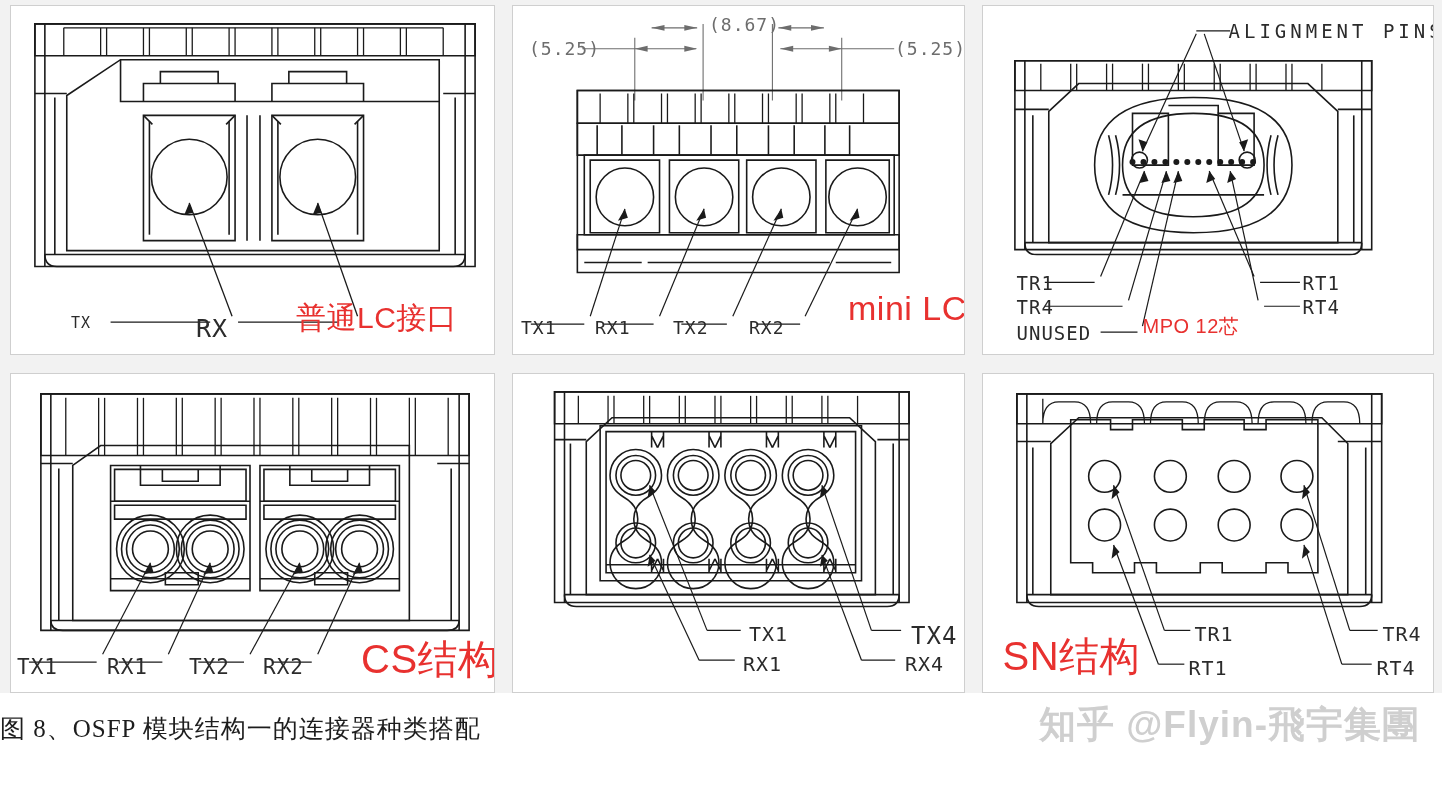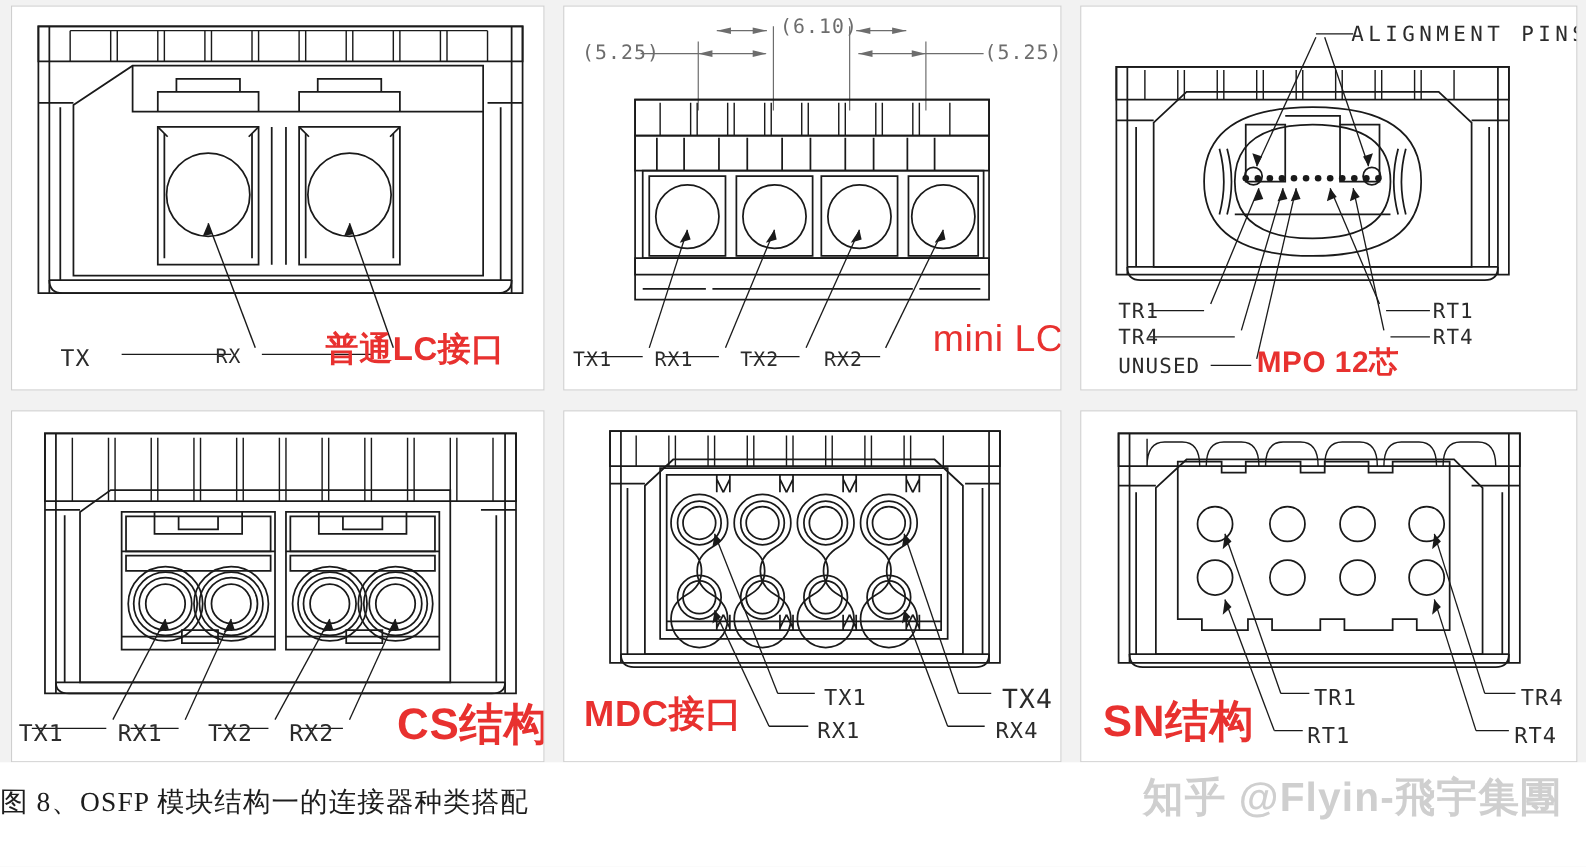--- a/index.html
+++ b/index.html
@@ -264,7 +264,7 @@
         </g>
       </svg>
       <div class="dimlabel" style="left:16px; top:34px; font-size:18px;">(5.25)</div>
-      <div class="dimlabel" style="left:196px; top:10px; font-size:18px;">(6.10)</div>
+      <div class="dimlabel" style="left:196px; top:10px; font-size:18px;">(8.67)</div>
       <div class="dimlabel" style="left:382px; top:34px; font-size:18px;">(5.25)</div>
       <div class="techlabel" style="left:8px; top:313px; font-size:18px;">TX1</div>
       <div class="techlabel" style="left:82px; top:313px; font-size:18px;">RX1</div>

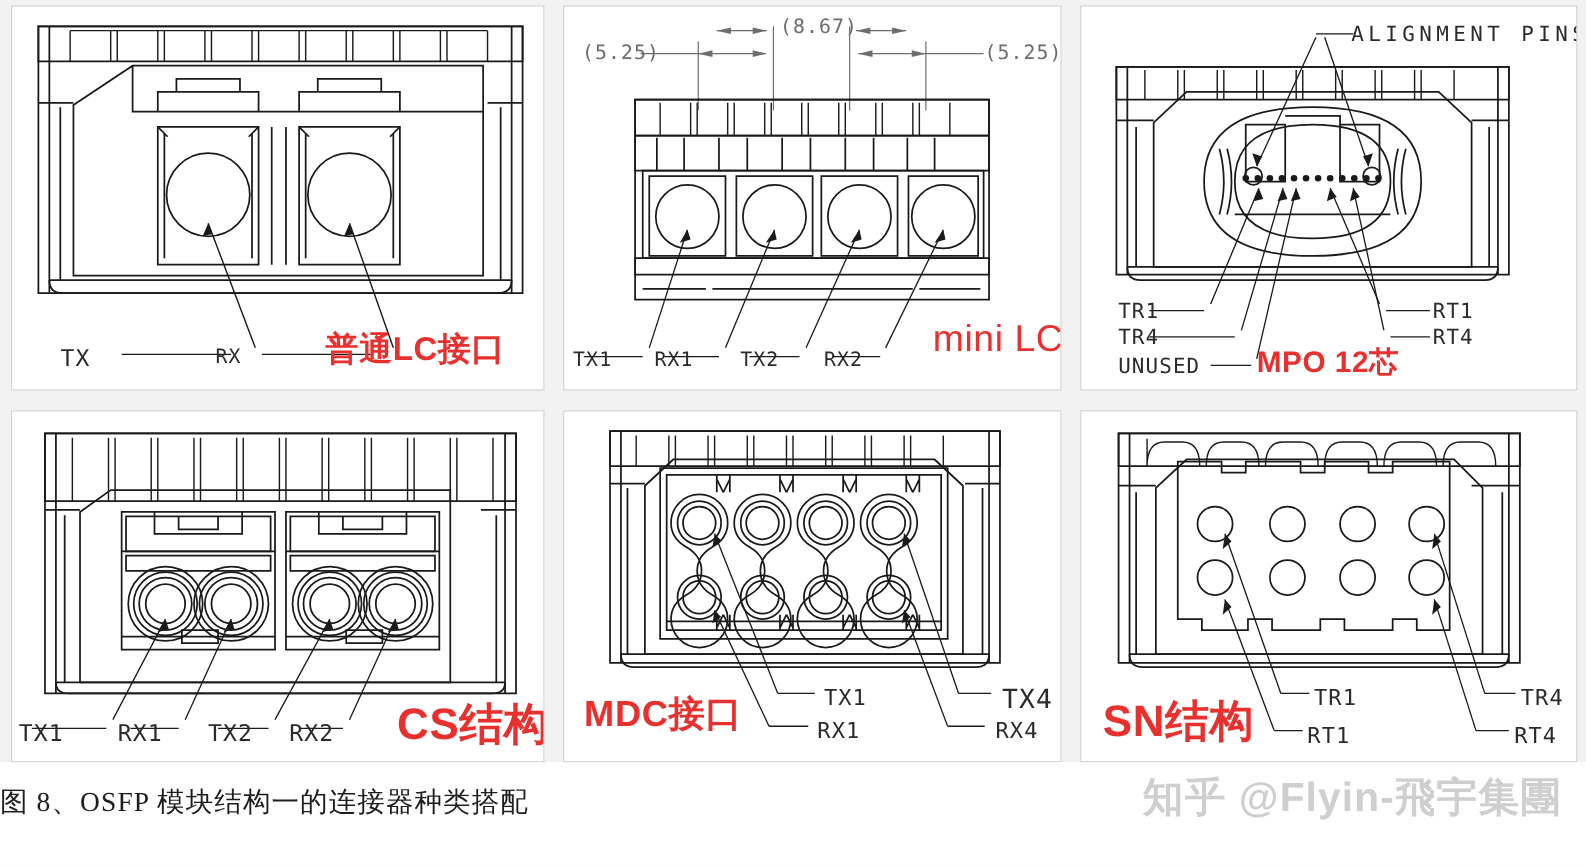--- a/index.html
+++ b/index.html
@@ -167,7 +167,7 @@
           <path d="M308 198 l-5 12 l9 -2 z"></path>
         </g>
       </svg>
-      <div class="techlabel" style="left:44px; top:310px; font-size:21px;">TX</div>
+      <div class="techlabel" style="left:60px; top:310px; font-size:15px;">TX</div>
       <div class="techlabel" style="left:185px; top:310px; font-size:18px;">RX</div>
       <div class="redlabel" style="left:285px; top:297px; font-size:30px;">普通LC接口</div>
     </div>

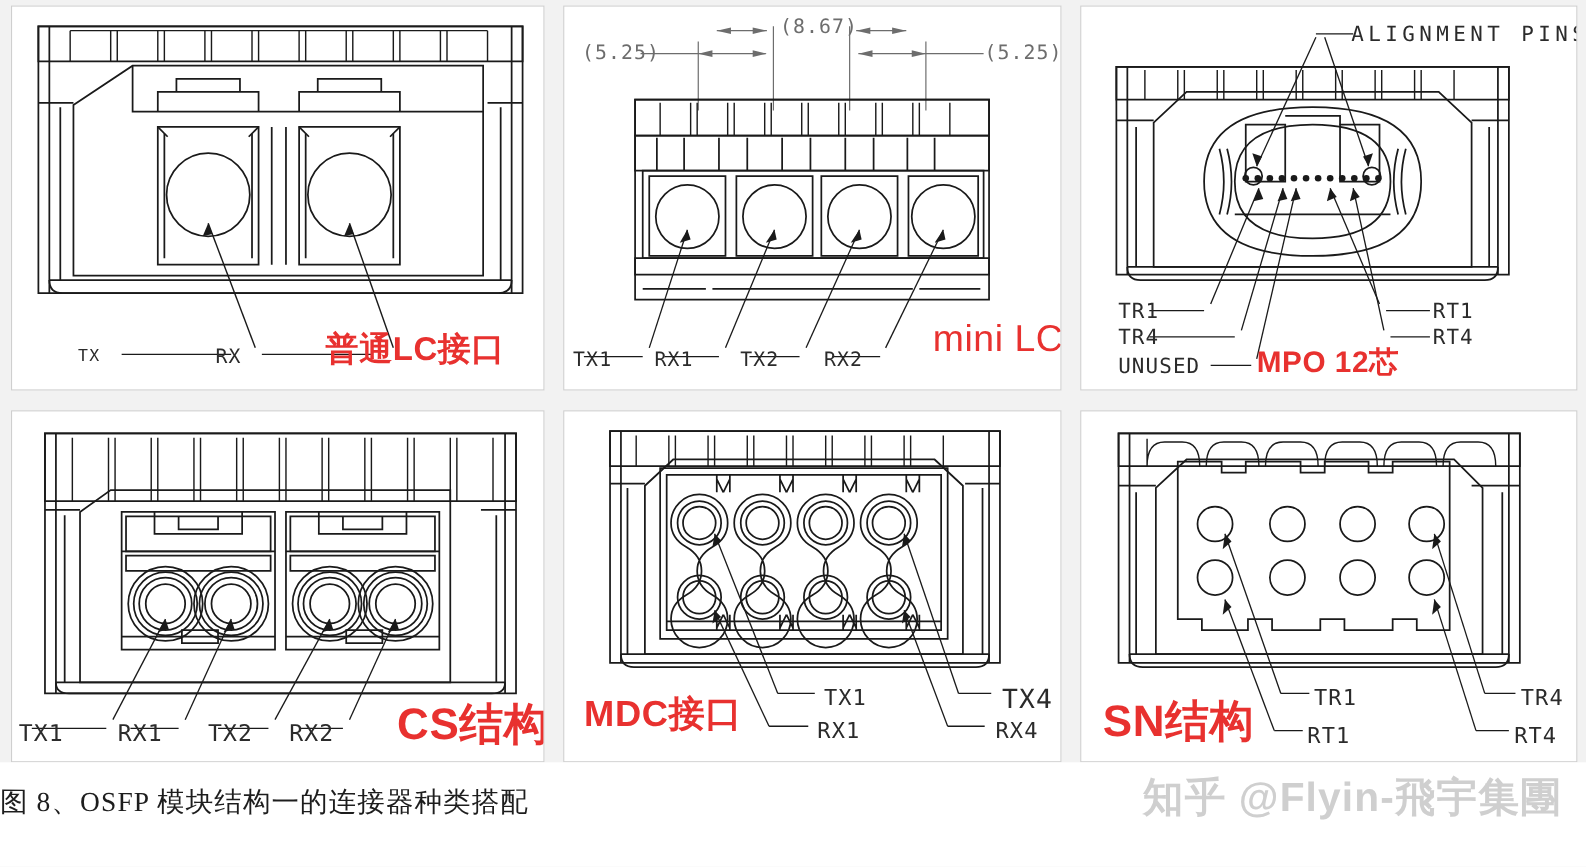--- a/index.html
+++ b/index.html
@@ -168,7 +168,7 @@
         </g>
       </svg>
       <div class="techlabel" style="left:60px; top:310px; font-size:15px;">TX</div>
-      <div class="techlabel" style="left:185px; top:310px; font-size:18px;">RX</div>
+      <div class="techlabel" style="left:185px; top:310px; font-size:25px;">RX</div>
       <div class="redlabel" style="left:285px; top:297px; font-size:30px;">普通LC接口</div>
     </div>
 

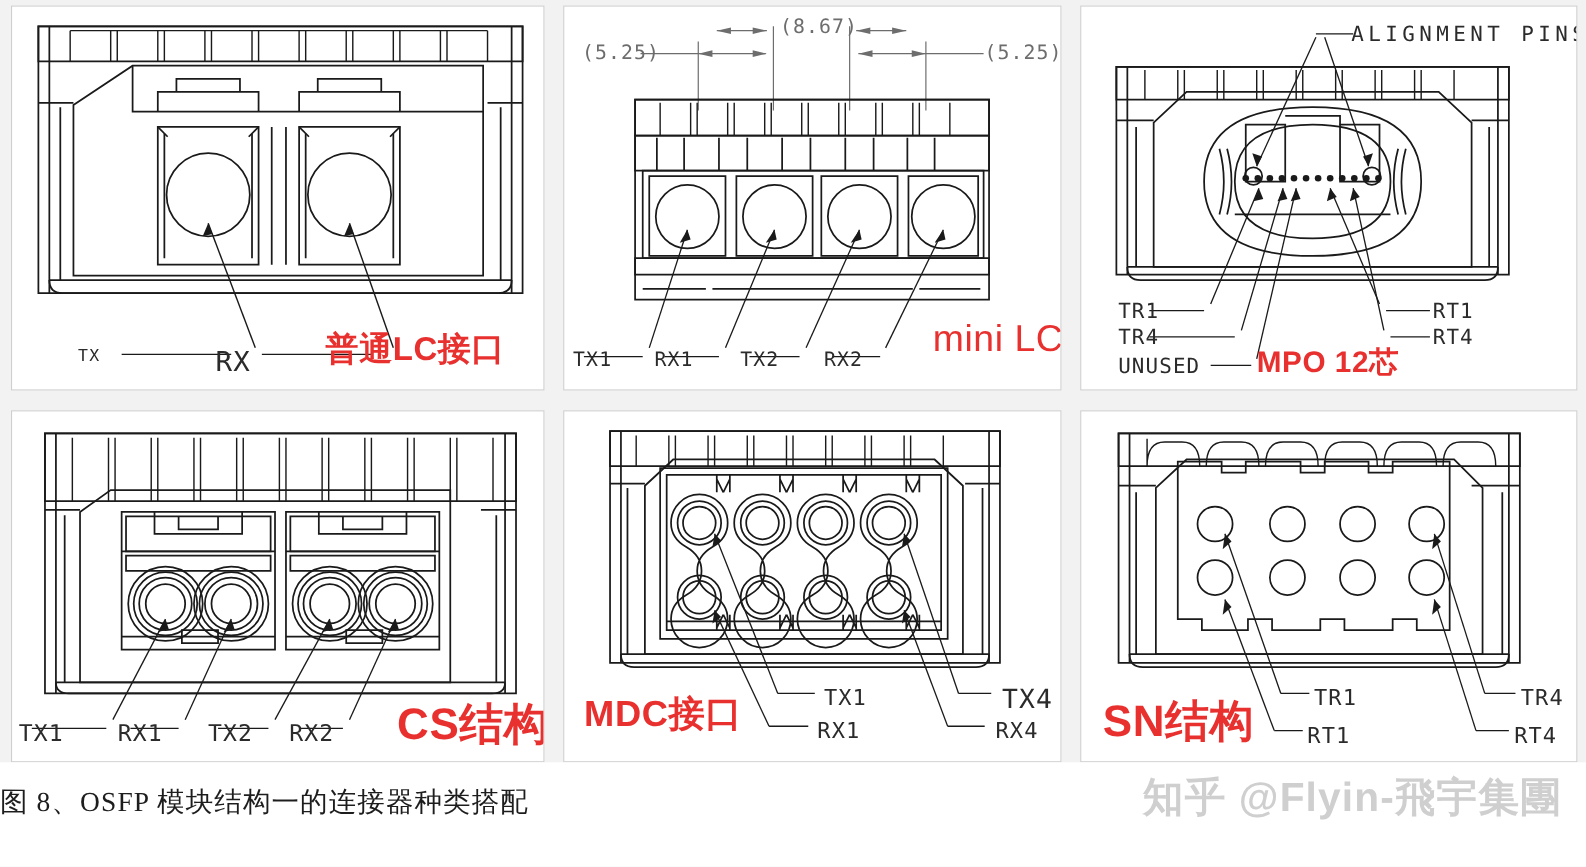--- a/index.html
+++ b/index.html
@@ -36,7 +36,7 @@
   .redlabel {
     position: absolute;
     color: #e8312f;
-    font-weight: 700;
+    font-weight: 400;
     letter-spacing: 0.5px;
     white-space: nowrap;
     line-height: 1;

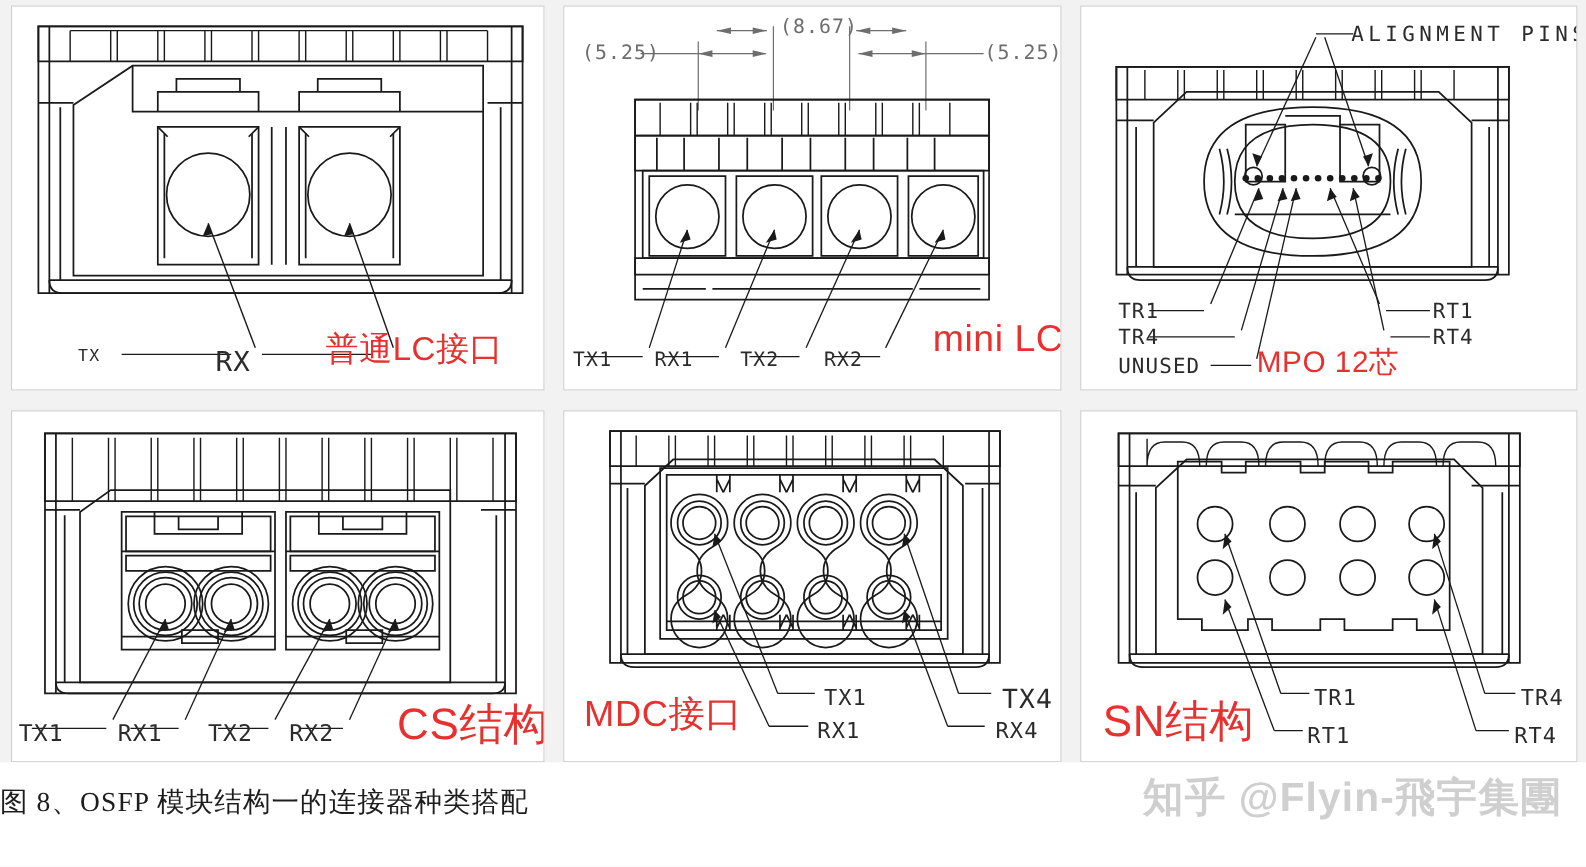--- a/index.html
+++ b/index.html
@@ -376,7 +376,7 @@
       <div class="techlabel" style="left:34px; top:318px; font-size:19px;text-align:right;">UNUSED</div>
       <div class="techlabel" style="left:320px; top:268px; font-size:19px;">RT1</div>
       <div class="techlabel" style="left:320px; top:292px; font-size:19px;">RT4</div>
-      <div class="redlabel" style="left:160px; top:310px; font-size:27px;">MPO 12芯</div>
+      <div class="redlabel" style="left:160px; top:310px; font-size:20px;">MPO 12芯</div>
     </div>
 
     <div class="panel">

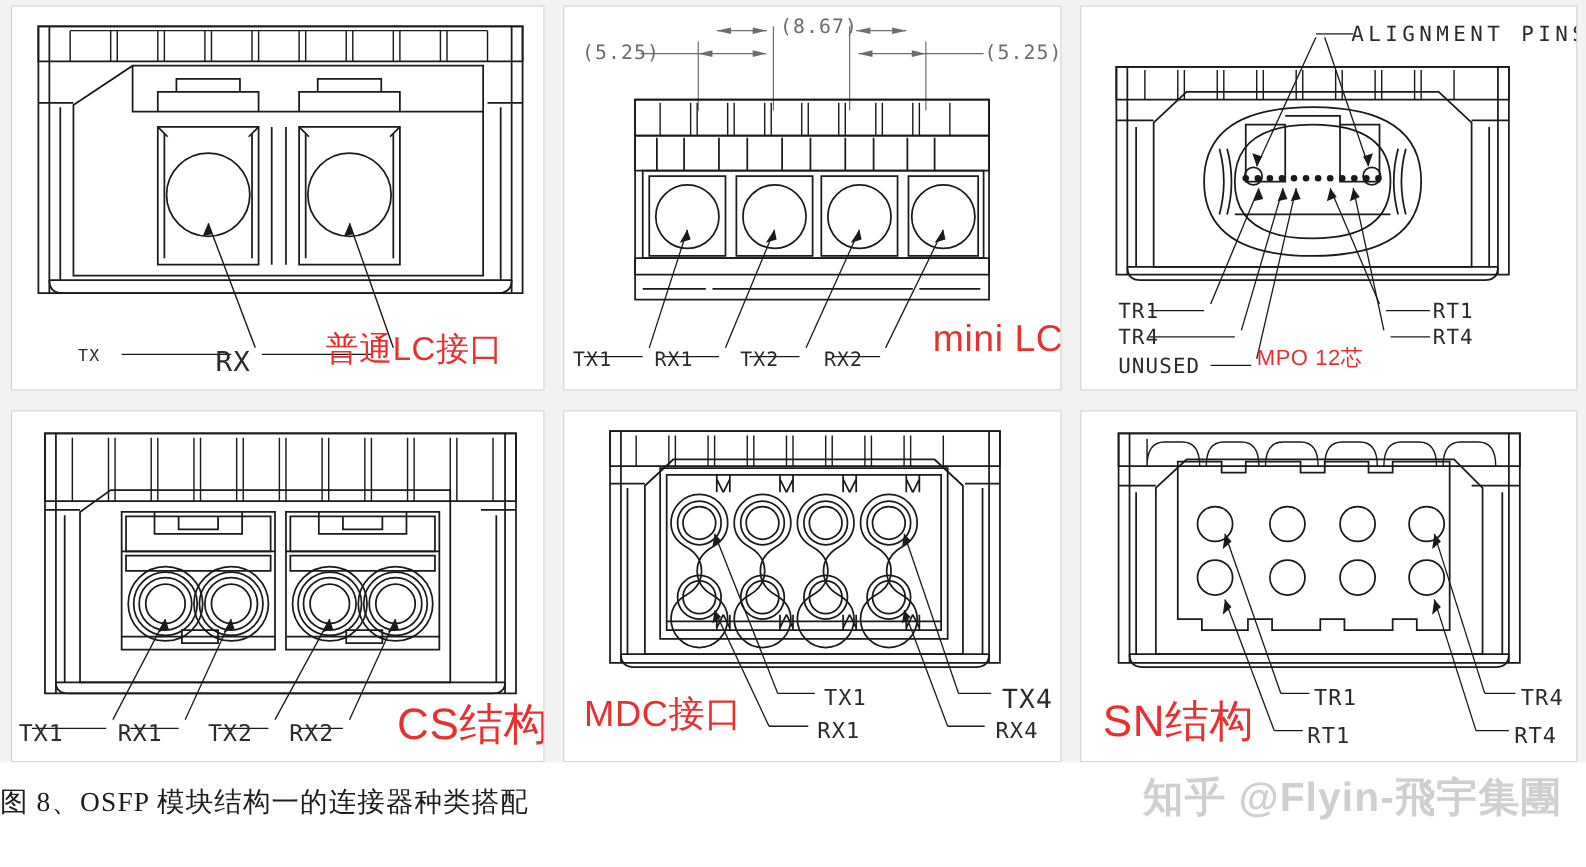--- a/index.html
+++ b/index.html
@@ -566,7 +566,6 @@
       <div class="techlabel" style="left:230px; top:280px; font-size:20px;">RX1</div>
       <div class="techlabel" style="left:398px; top:250px; font-size:24px;">TX4</div>
       <div class="techlabel" style="left:392px; top:280px; font-size:20px;">RX4</div>
-      <div class="redlabel" style="left:18px; top:258px; font-size:33px;">MDC接口</div>
     </div>
 
     <div class="panel">

